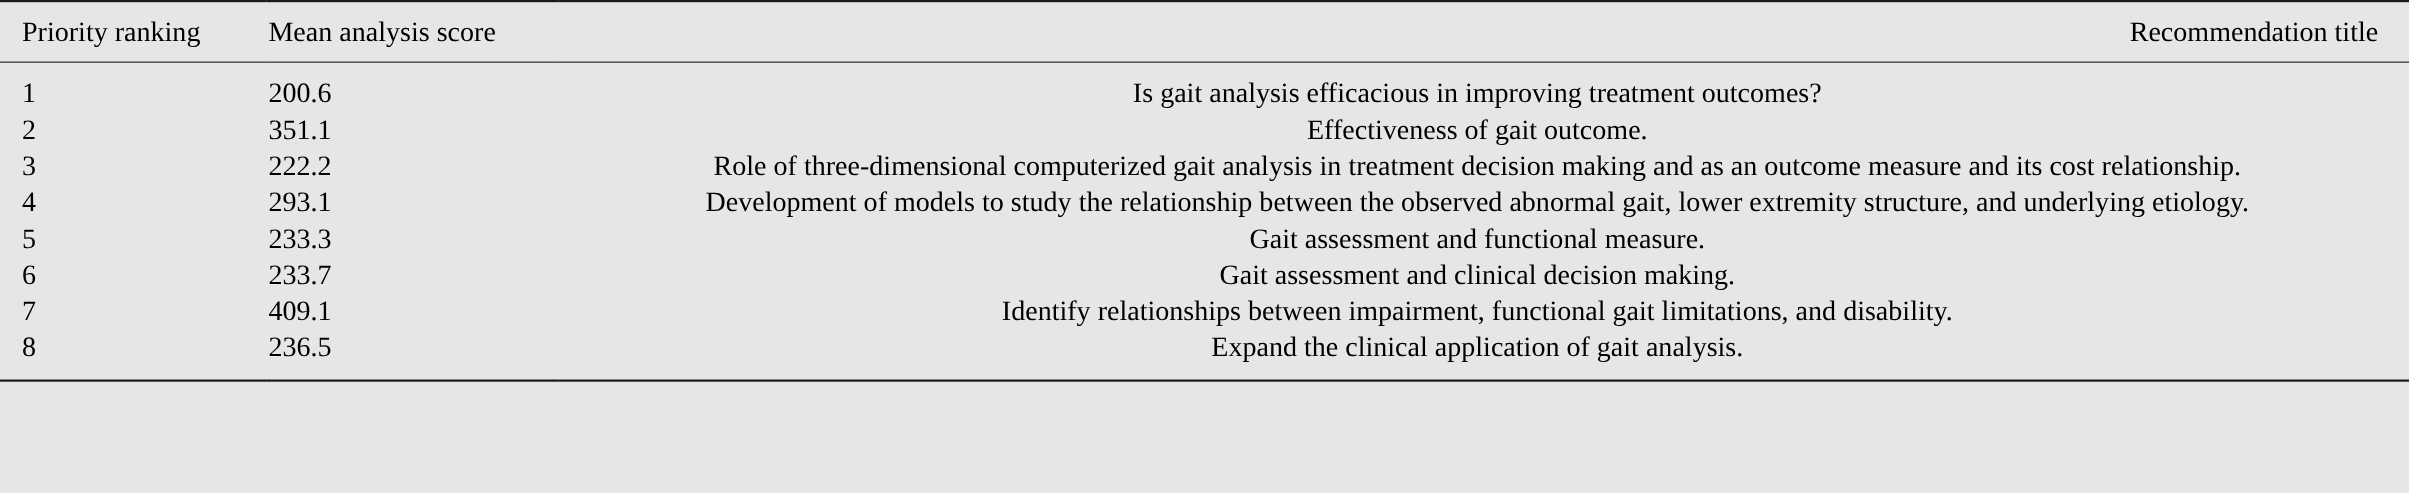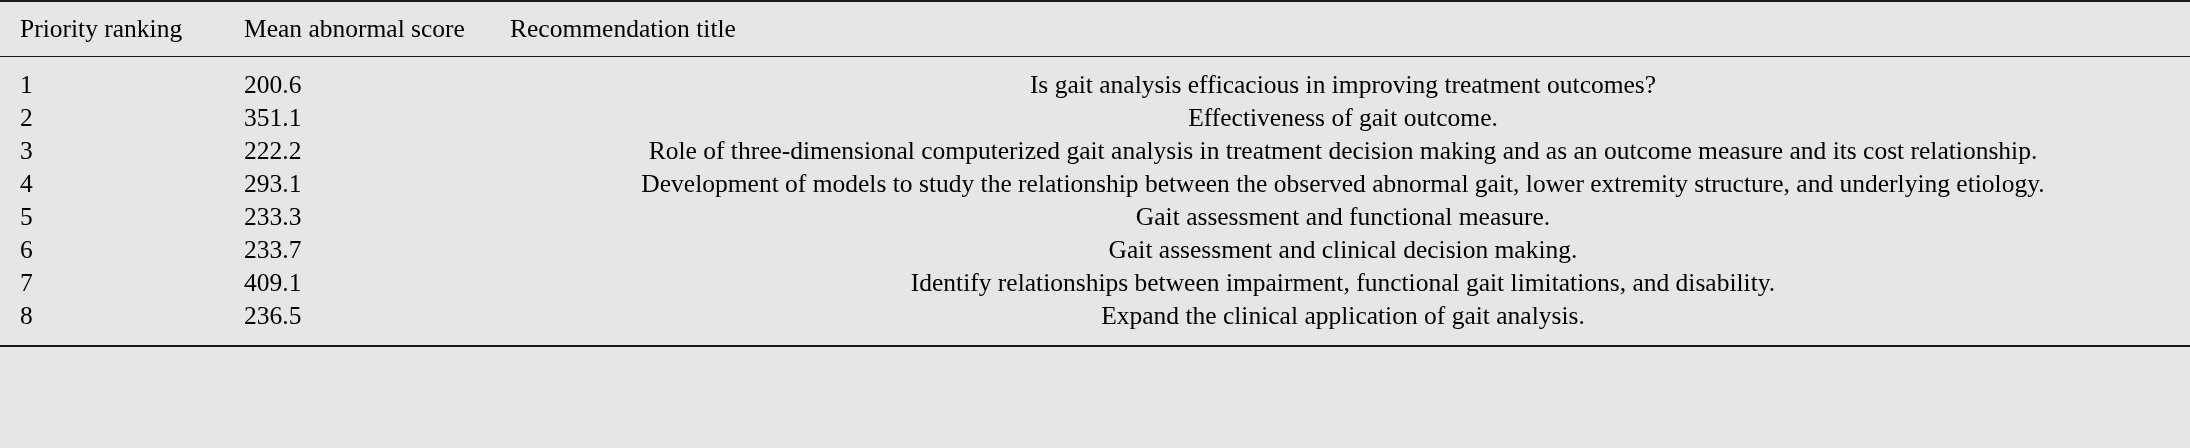--- a/index.html
+++ b/index.html
@@ -88,7 +88,7 @@
     <thead>
       <tr class="header-row">
         <th class="c-rank">Priority ranking</th>
-        <th class="c-score">Mean abnormal score</th>
+        <th class="c-score">Mean analysis score</th>
         <th class="c-title">Recommendation title</th>
       </tr>
     </thead>

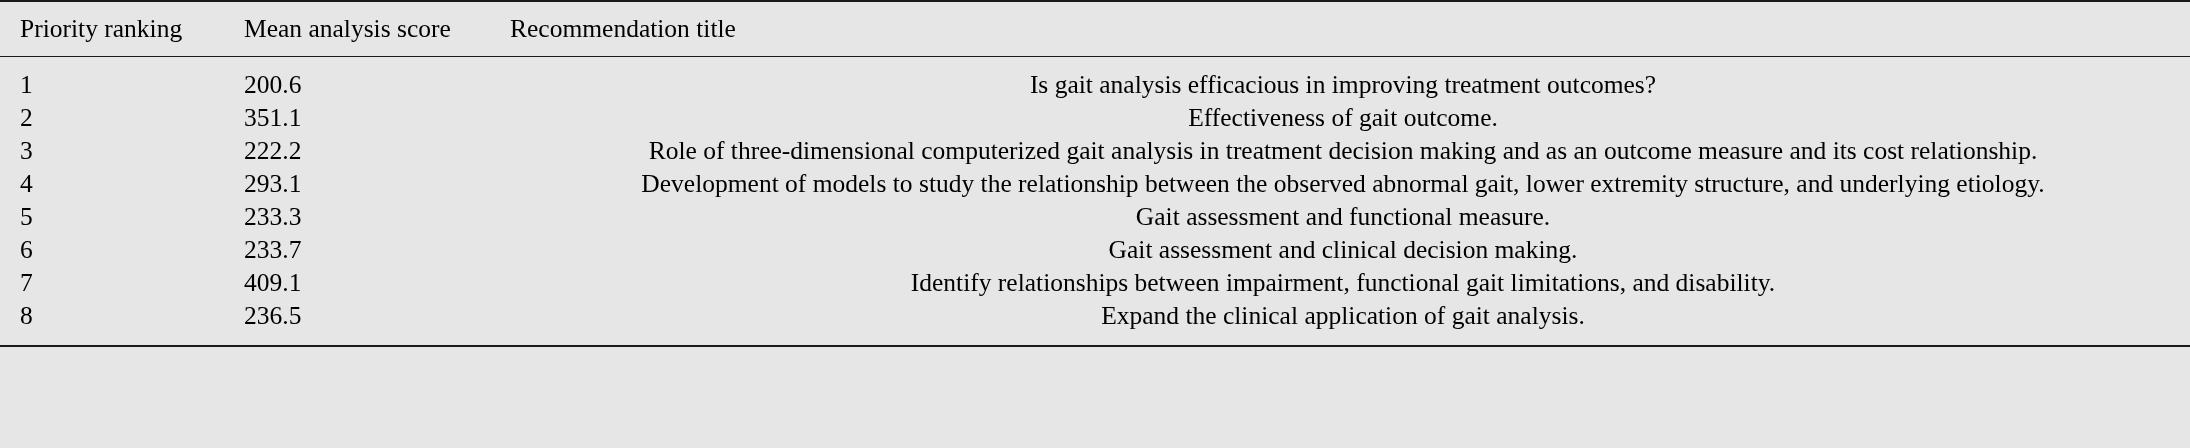--- a/index.html
+++ b/index.html
@@ -60,7 +60,7 @@
   }
   thead th.c-rank  { padding-left: 20px; }
   thead th.c-score { padding-left: 2px; }
-  thead th.c-title { padding-left: 2px; padding-right: 16px; }
+  thead th.c-title { padding-left: 2px; padding-right: 28px; text-align: right; }
 
   tbody td {
     font-size: 25.5px;

